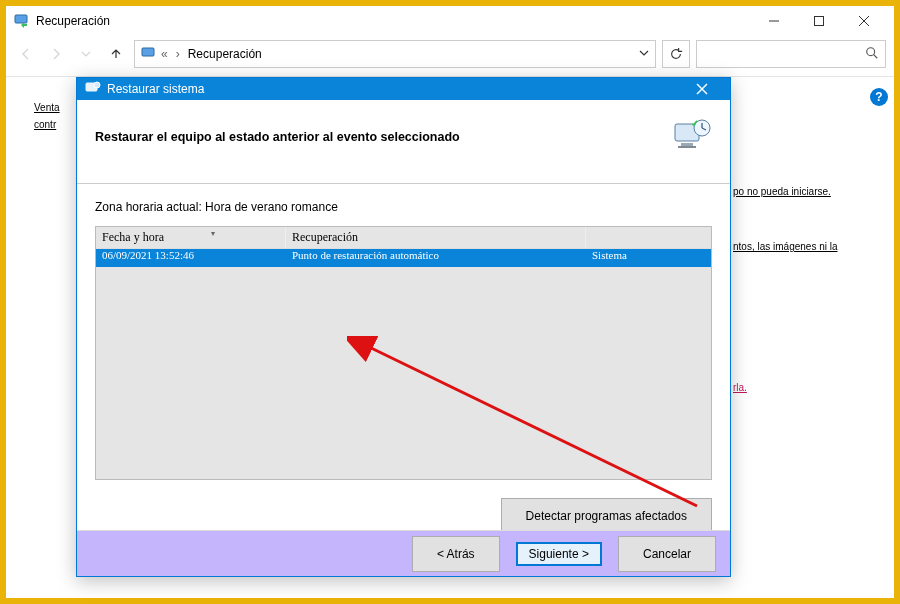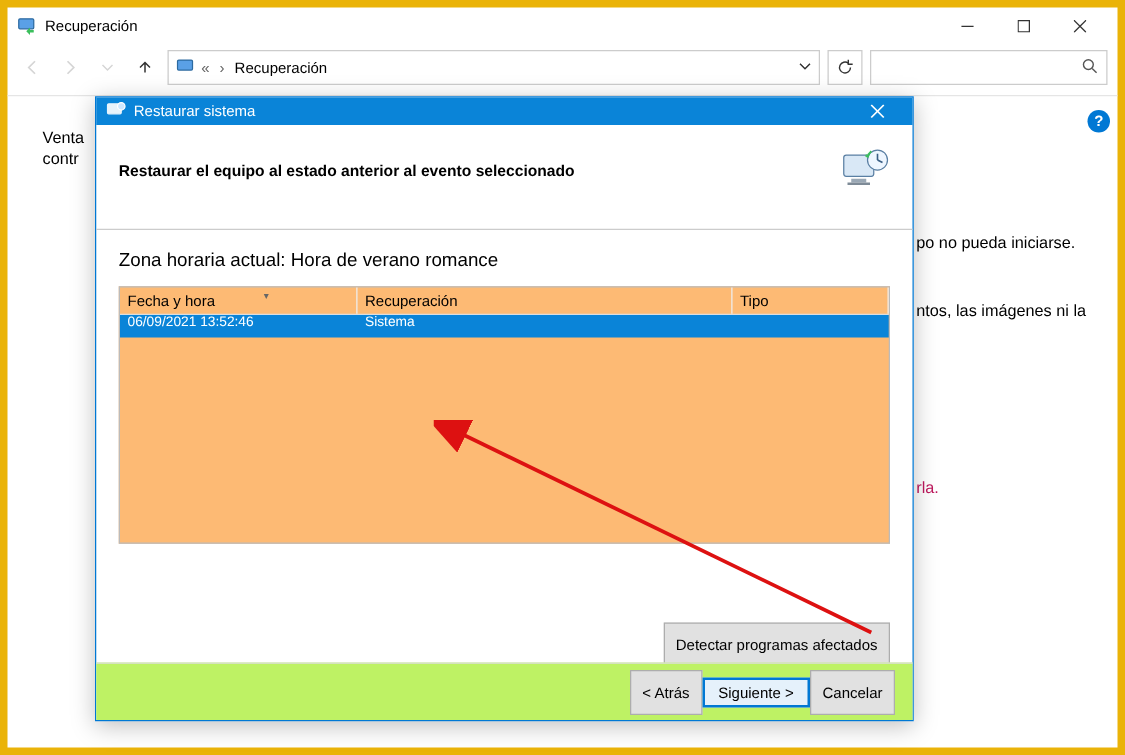--- a/index.html
+++ b/index.html
@@ -26,7 +26,7 @@
 
   .help-bubble { position:absolute; right:6px; top:82px; width:18px; height:18px; border-radius:50%; background:#0078d4; color:#fff; display:flex; align-items:center; justify-content:center; font-size:12px; font-weight:bold; }
 
-  .bg-frag { position:absolute; font-size:13px; color:#000; }
+  .bg-frag { position:absolute; font-size:10px; color:#000;text-decoration:underline; }
   .bg-link { color:#be185d; }
 
   

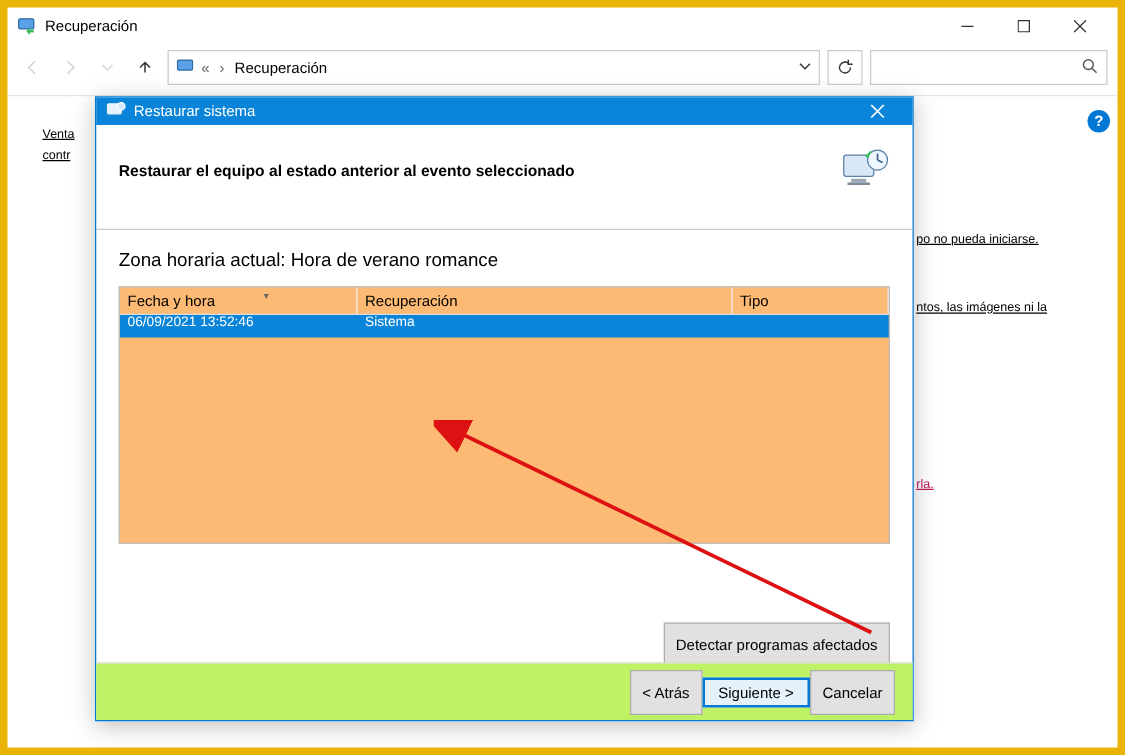--- a/index.html
+++ b/index.html
@@ -39,7 +39,7 @@
   .dlg-header .h-icon { margin-left:auto; }
   .dlg-sep { height:1px; background:#ccc; margin:0; }
   .dlg-body { padding:16px 18px 8px; height:310px; }
-  .tz-label { font-size:15px; margin-bottom:12px; }
+  .tz-label { font-size:12px; margin-bottom:12px; }
 
   .list { border:1px solid #bbb; height:206px; background:#fdba74; position:relative; }
   .list-header { display:flex; height:22px; align-items:center; border-bottom:1px solid #ddd; font-size:12px; }

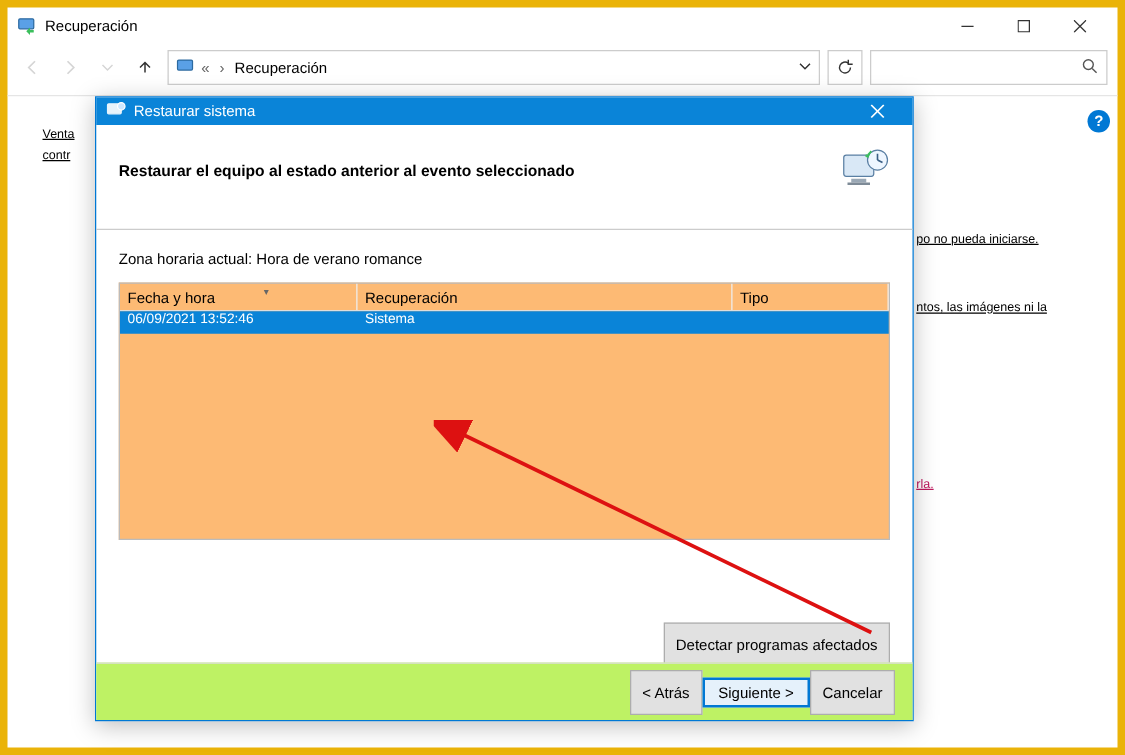--- a/index.html
+++ b/index.html
@@ -41,7 +41,7 @@
   .dlg-body { padding:16px 18px 8px; height:310px; }
   .tz-label { font-size:12px; margin-bottom:12px; }
 
-  .list { border:1px solid #bbb; height:206px; background:#fdba74; position:relative; }
+  .list { border:1px solid #bbb; height:254px; background:#e5e5e5; position:relative;font-family:Liberation Serif, serif; }
   .list-header { display:flex; height:22px; align-items:center; border-bottom:1px solid #ddd; font-size:12px; }
   .list-header .col { padding:0 6px; border-right:1px solid #eee; height:100%; display:flex; align-items:center; position:relative; }
   .col-date { width:190px; }

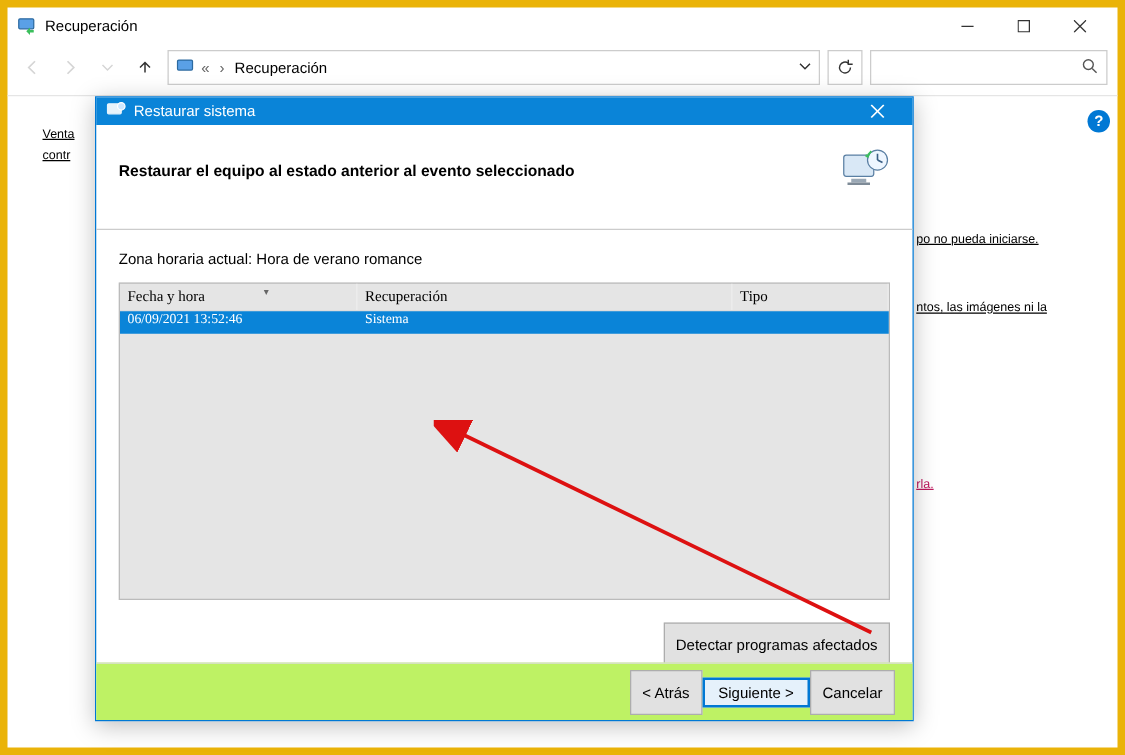--- a/index.html
+++ b/index.html
@@ -204,7 +204,6 @@
             <span class="sort-arrow">▾</span>
           </div>
           <div class="col col-desc">Recuperación</div>
-          <div class="col col-type">Tipo</div>
         </div>
         <div class="list-row">
           <div class="cell cell-date">06/09/2021 13:52:46</div>

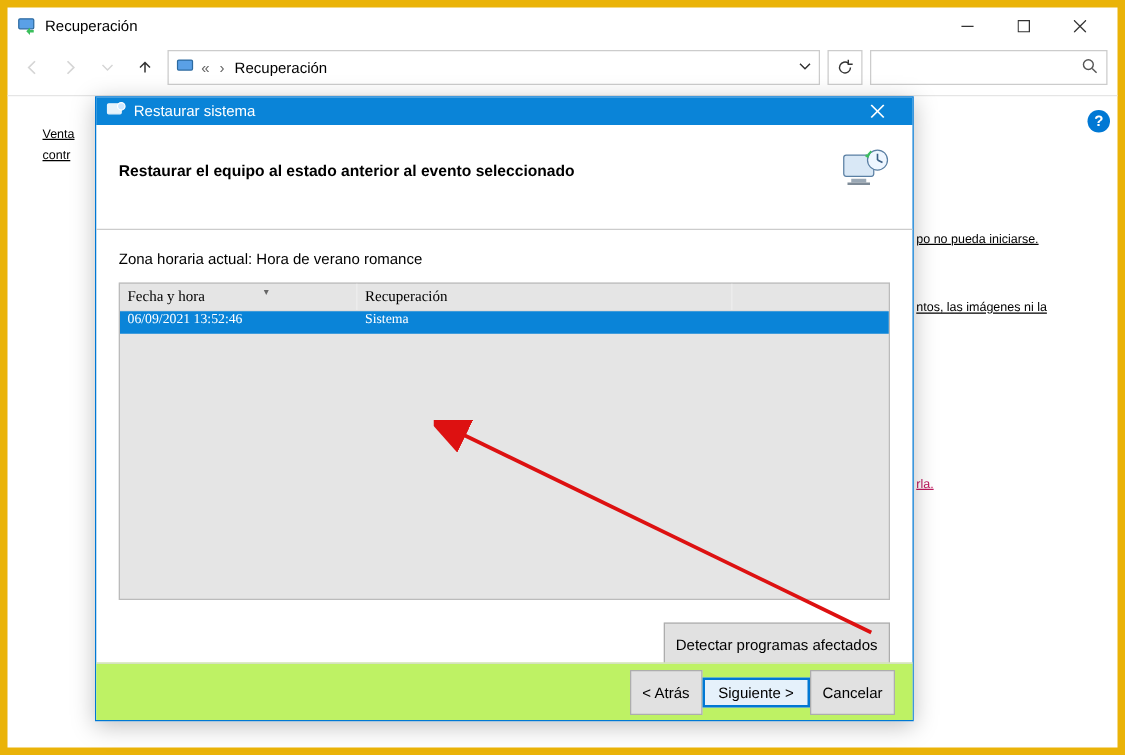--- a/index.html
+++ b/index.html
@@ -207,6 +207,7 @@
         </div>
         <div class="list-row">
           <div class="cell cell-date">06/09/2021 13:52:46</div>
+          <div class="cell cell-desc">Punto de restauración automático</div>
           <div class="cell cell-type">Sistema</div>
         </div>
       </div>

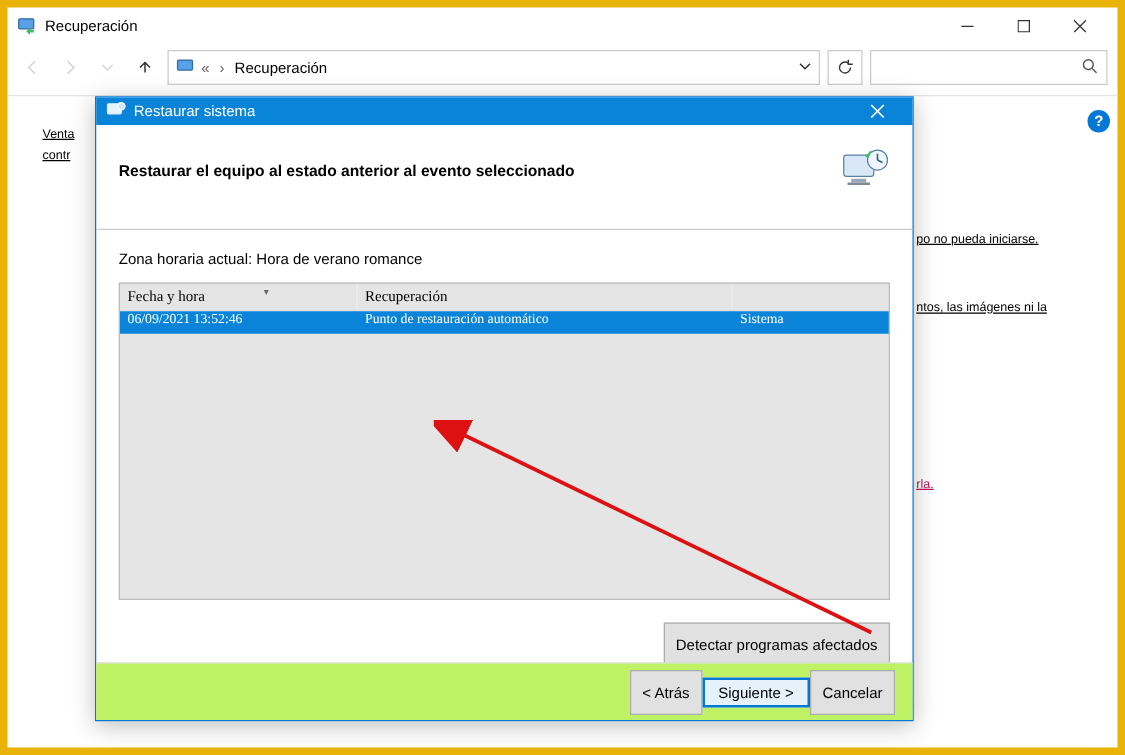--- a/index.html
+++ b/index.html
@@ -55,7 +55,7 @@
   .cell-type { flex:1; }
 
   .detect-row { display:flex; justify-content:flex-end; padding:4px 18px 0; }
-  .btn { height:36px; padding:0 9px; border:1px solid #adadad; background:#e1e1e1; font-size:12px; display:inline-flex; align-items:center; justify-content:center; cursor:pointer; }
+  .btn { height:36px; padding:0 24px; border:1px solid #adadad; background:#e1e1e1; font-size:12px; display:inline-flex; align-items:center; justify-content:center; cursor:pointer; }
   .dlg-footer { position:absolute; bottom:0; left:0; right:0; height:46px; border-top:1px solid #ddd; background:#bef264; display:flex; align-items:center; justify-content:flex-end; gap:0; padding:0 14px; }
   .btn.default { border:2px solid #0078d4; background:#e5f1fb; padding:0 11px; height:24px; }
 

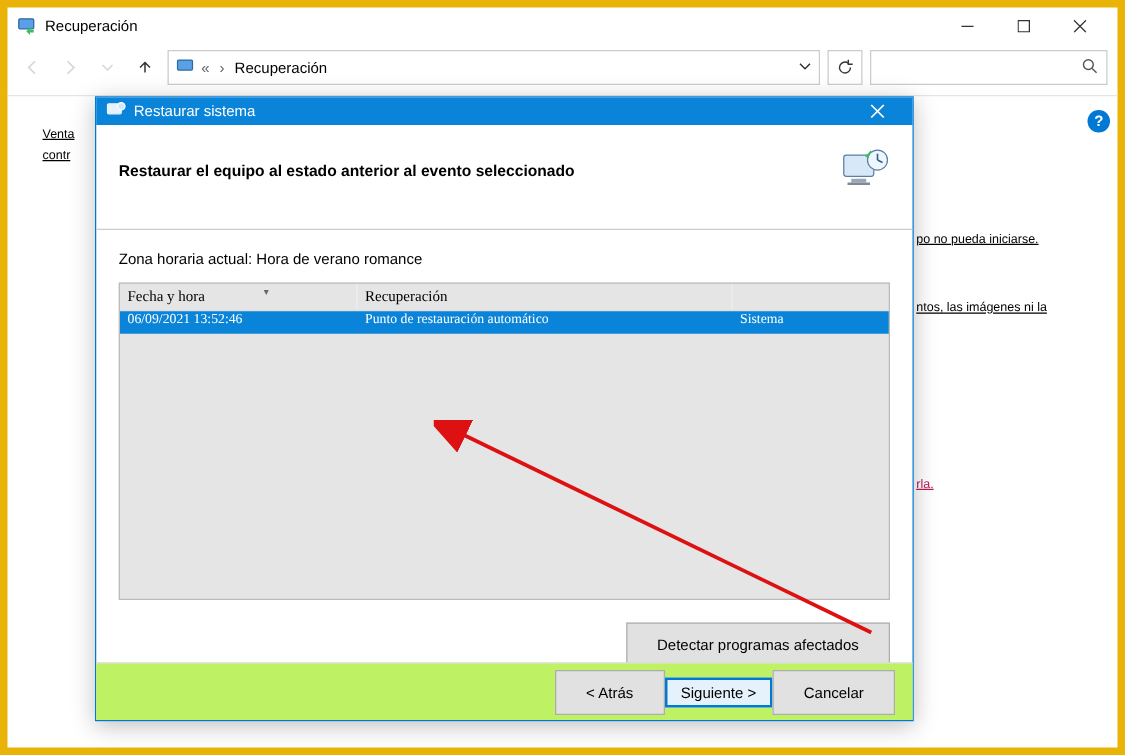--- a/index.html
+++ b/index.html
@@ -56,7 +56,7 @@
 
   .detect-row { display:flex; justify-content:flex-end; padding:4px 18px 0; }
   .btn { height:36px; padding:0 24px; border:1px solid #adadad; background:#e1e1e1; font-size:12px; display:inline-flex; align-items:center; justify-content:center; cursor:pointer; }
-  .dlg-footer { position:absolute; bottom:0; left:0; right:0; height:46px; border-top:1px solid #ddd; background:#bef264; display:flex; align-items:center; justify-content:flex-end; gap:0; padding:0 14px; }
+  .dlg-footer { position:absolute; bottom:0; left:0; right:0; height:46px; border-top:1px solid #ddd; background:#c4b5fd; display:flex; align-items:center; justify-content:flex-end; gap:16px; padding:0 14px; }
   .btn.default { border:2px solid #0078d4; background:#e5f1fb; padding:0 11px; height:24px; }
 
   

